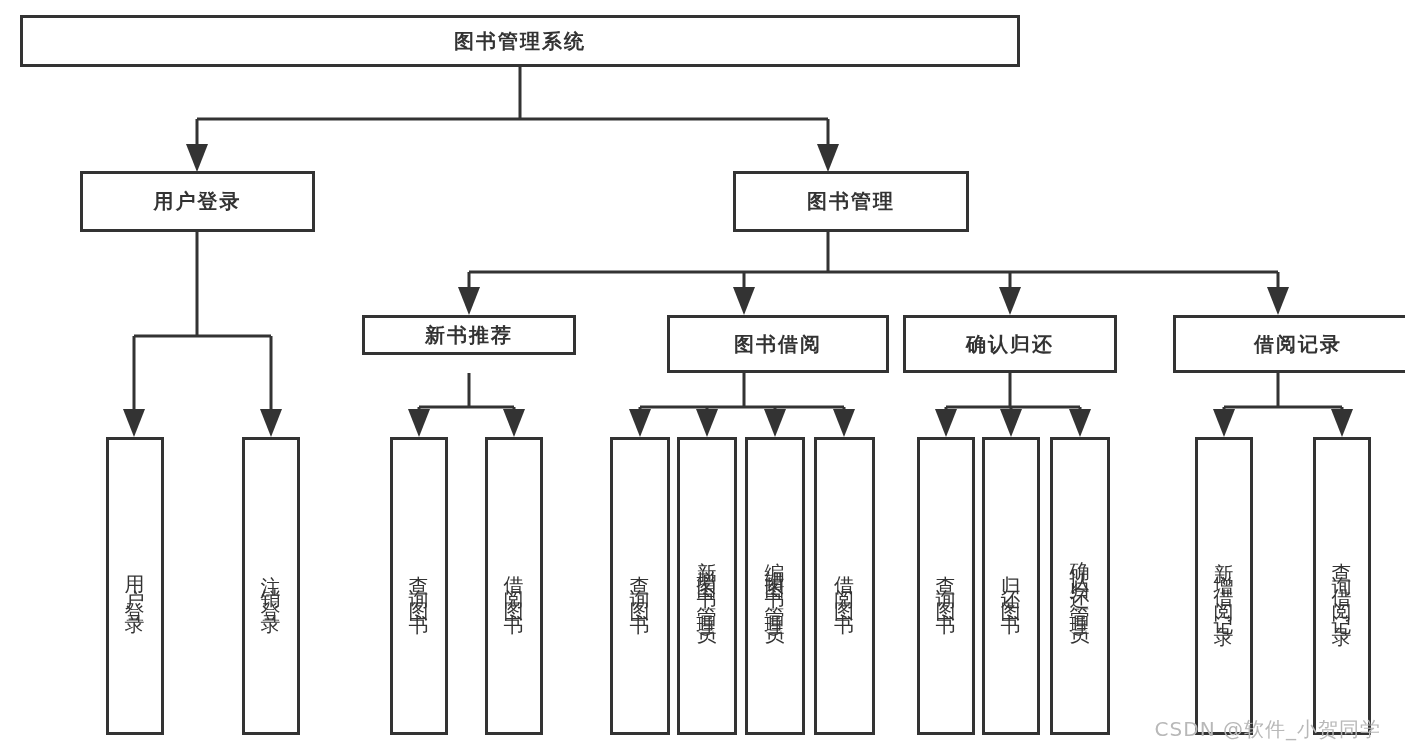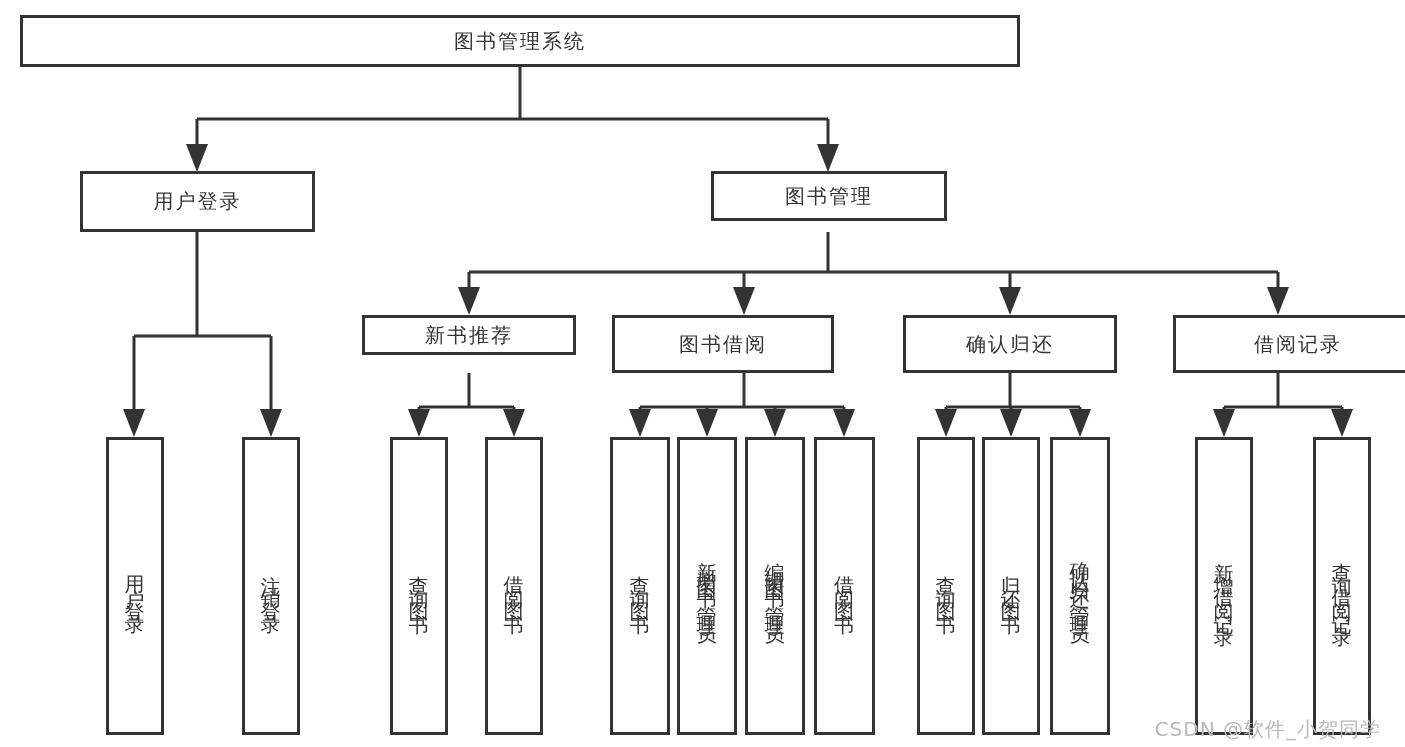--- a/index.html
+++ b/index.html
@@ -29,7 +29,7 @@
     color:var(--text);
   }
   .box.h span{
-    font-size:20px;letter-spacing:2px;white-space:nowrap;
+    font-size:20px;letter-spacing:2px;white-space:nowrap;font-weight:bold;
   }
   .box.v span{
     writing-mode:vertical-rl;text-orientation:mixed;

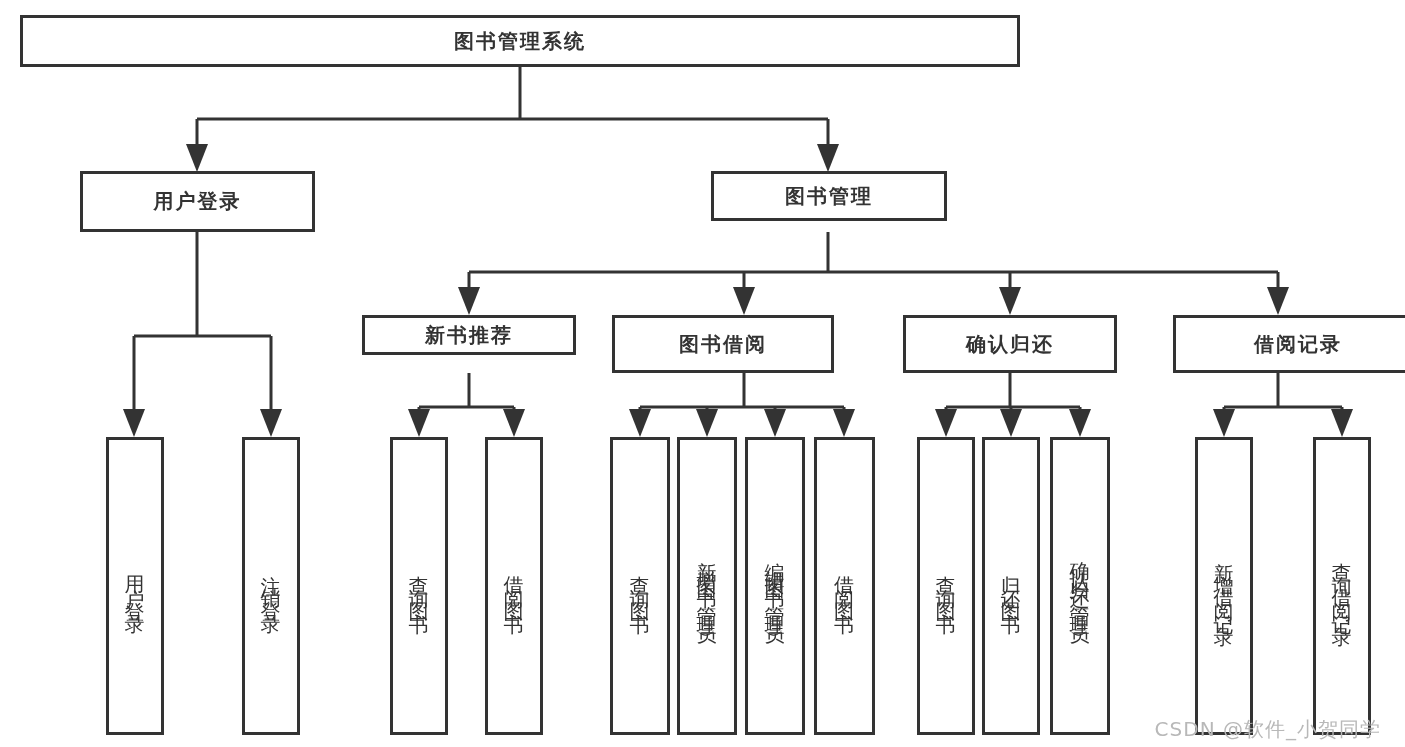--- a/index.html
+++ b/index.html
@@ -98,7 +98,7 @@
   <div class="box h" style="left:80px;top:171px;width:235px;height:61px">
     <span>用户登录</span>
   </div>
-  <div class="box h" style="left:711px;top:171px;width:236px;height:50px">
+  <div class="box h" style="left:733px;top:171px;width:236px;height:61px">
     <span>图书管理</span>
   </div>
 

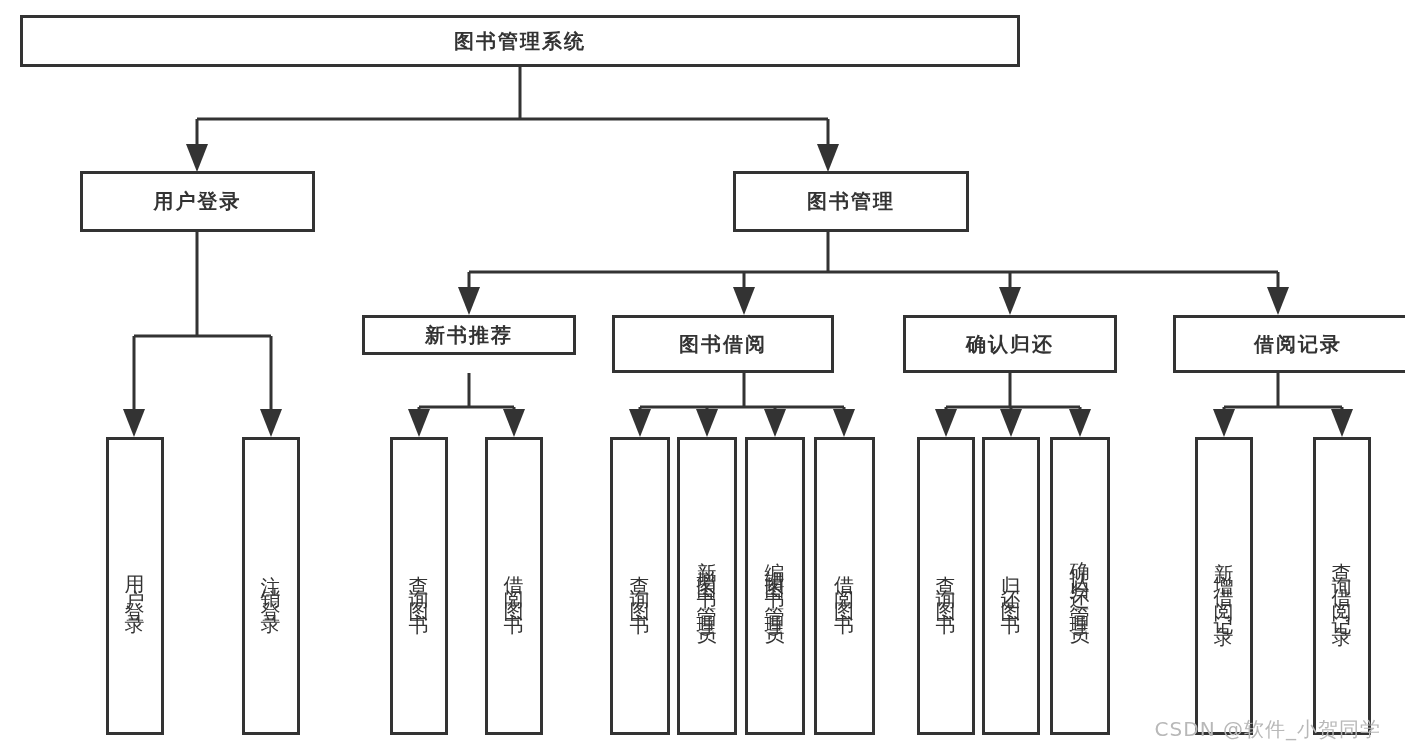--- a/index.html
+++ b/index.html
@@ -105,7 +105,7 @@
   <div class="box h" style="left:362px;top:315px;width:214px;height:40px">
     <span>新书推荐</span>
   </div>
-  <div class="box h" style="left:612px;top:315px;width:222px;height:58px">
+  <div class="box h" style="left:667px;top:315px;width:222px;height:58px">
     <span>图书借阅</span>
   </div>
   <div class="box h" style="left:903px;top:315px;width:214px;height:58px">

